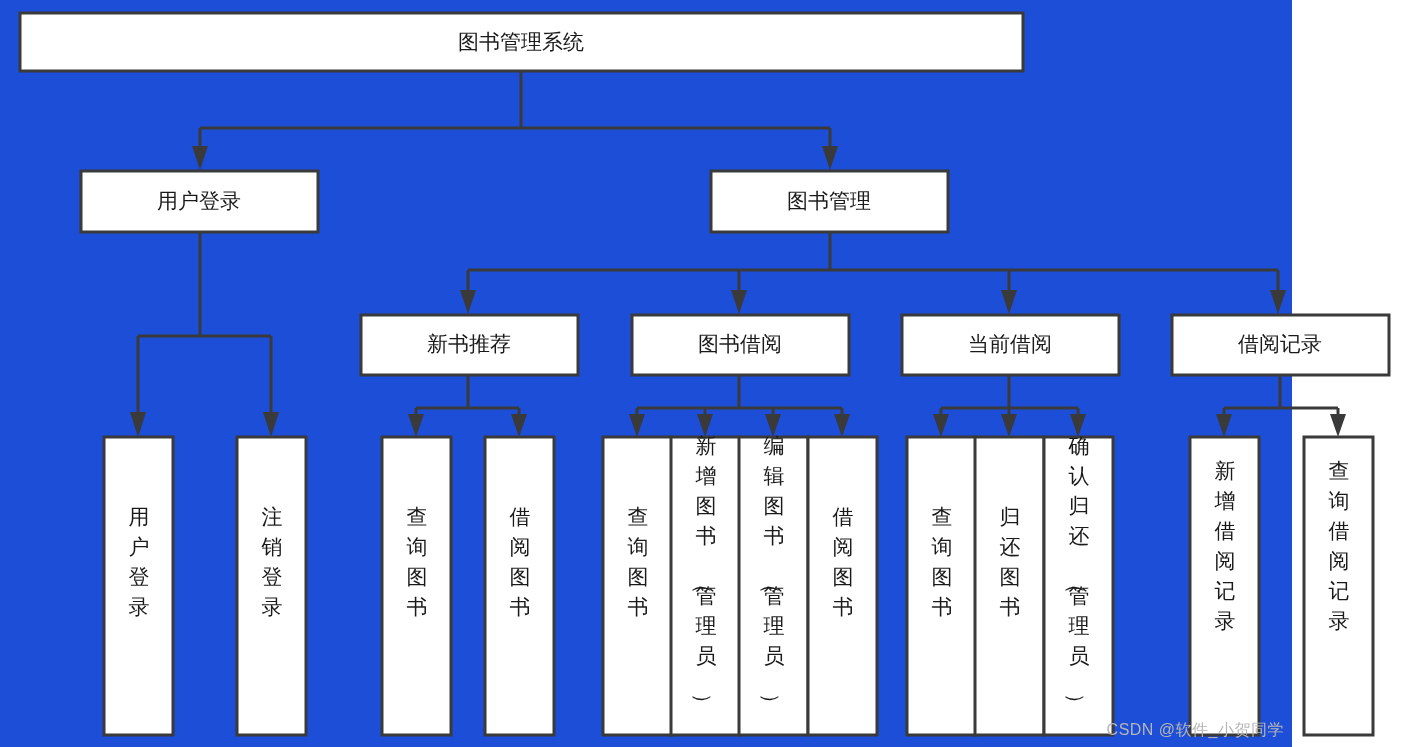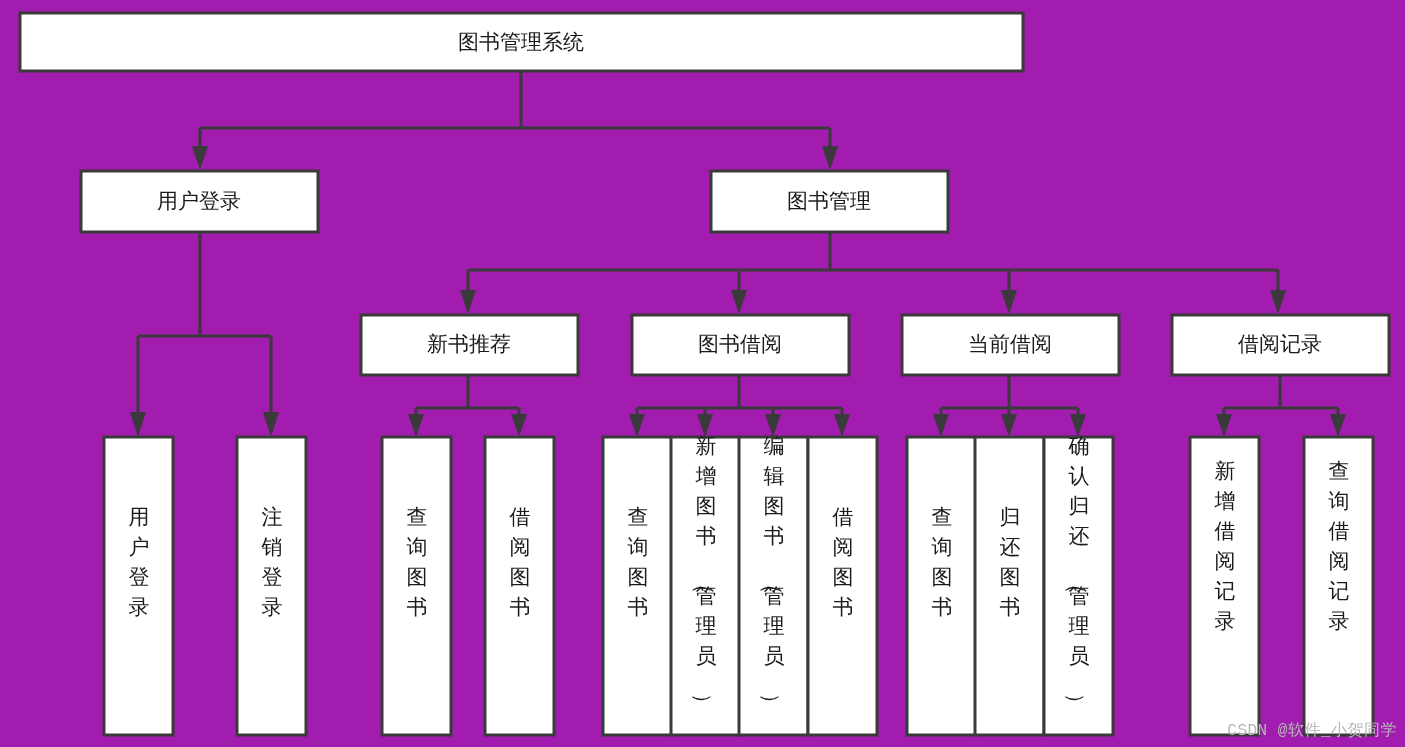--- a/index.html
+++ b/index.html
@@ -15,9 +15,9 @@
   }
   #diagram-root {
     position: relative;
-    width: 1405px;
+    width: 1292px;
     height: 747px;
-    background: #a21caf;
+    background: #1d4ed8;
   }
   svg.flow {
     position: absolute;

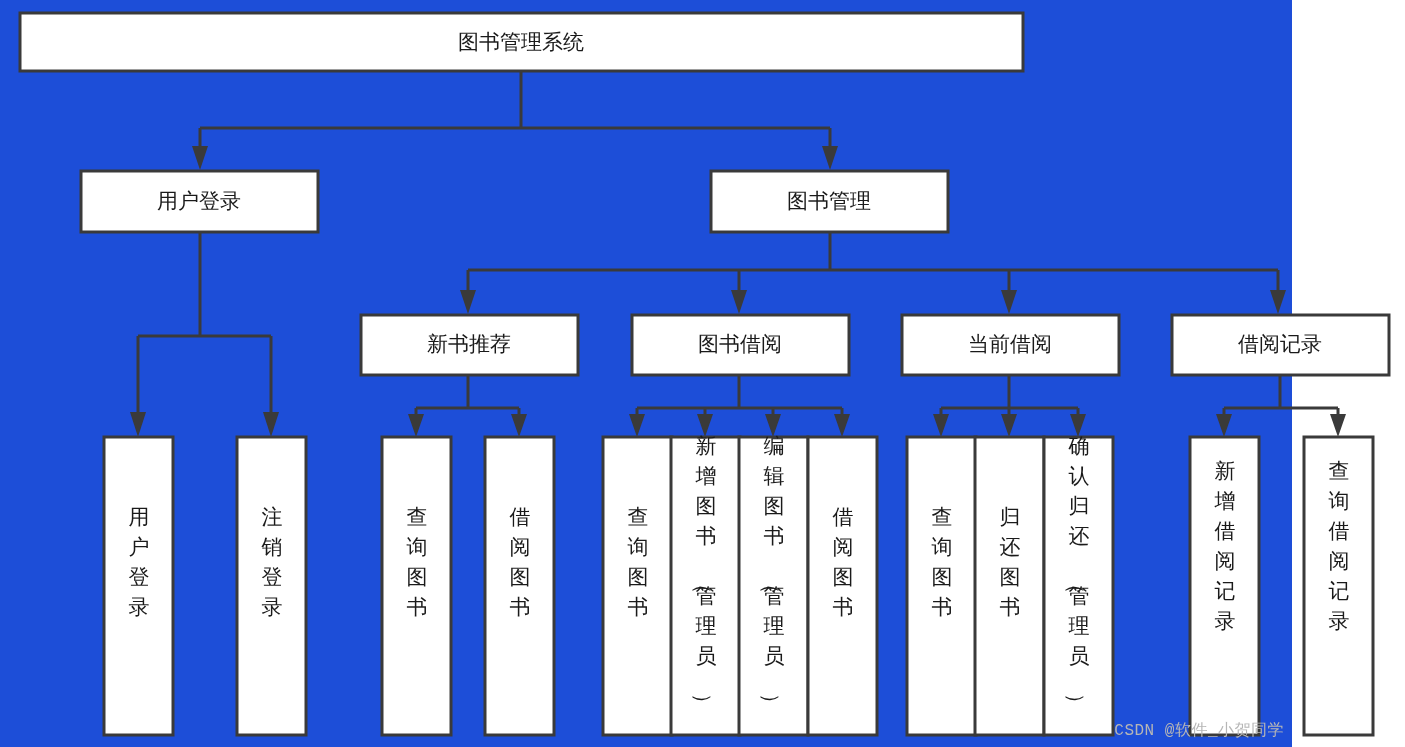--- a/index.html
+++ b/index.html
@@ -57,7 +57,7 @@
     position: absolute;
     right: 8px;
     bottom: 6px;
-    font-family: Liberation Mono, monospace;
+    font-family: Liberation Sans, sans-serif;
     font-size: 16px;
     color: #b6b6b6;
     letter-spacing: 0.5px;

